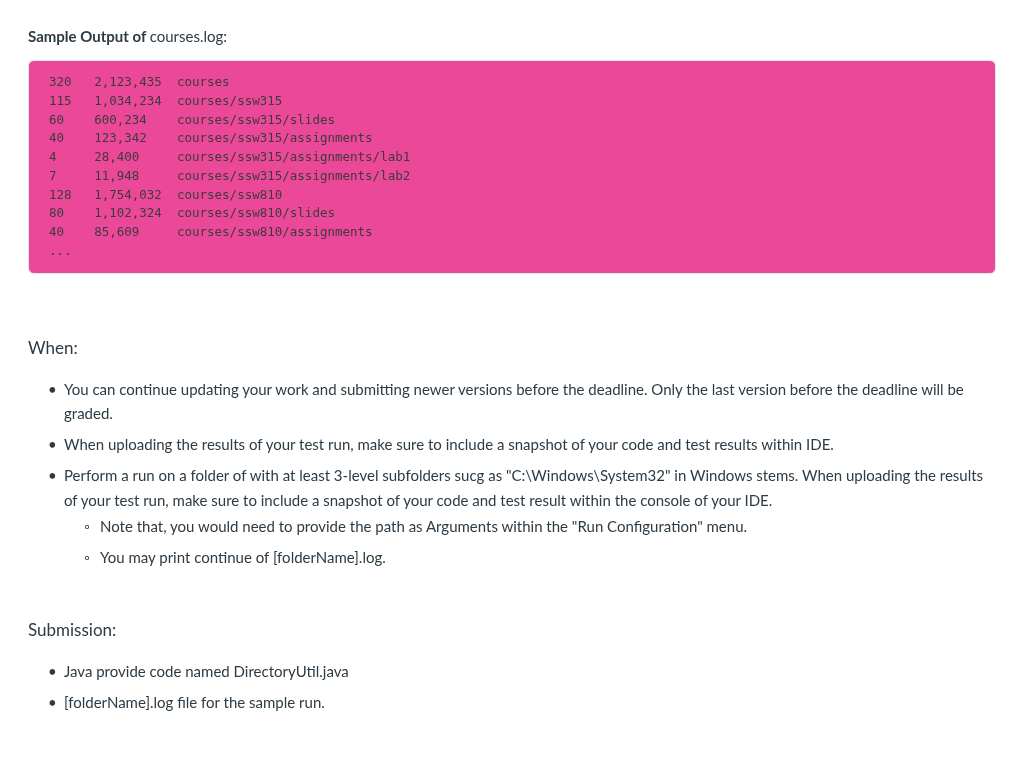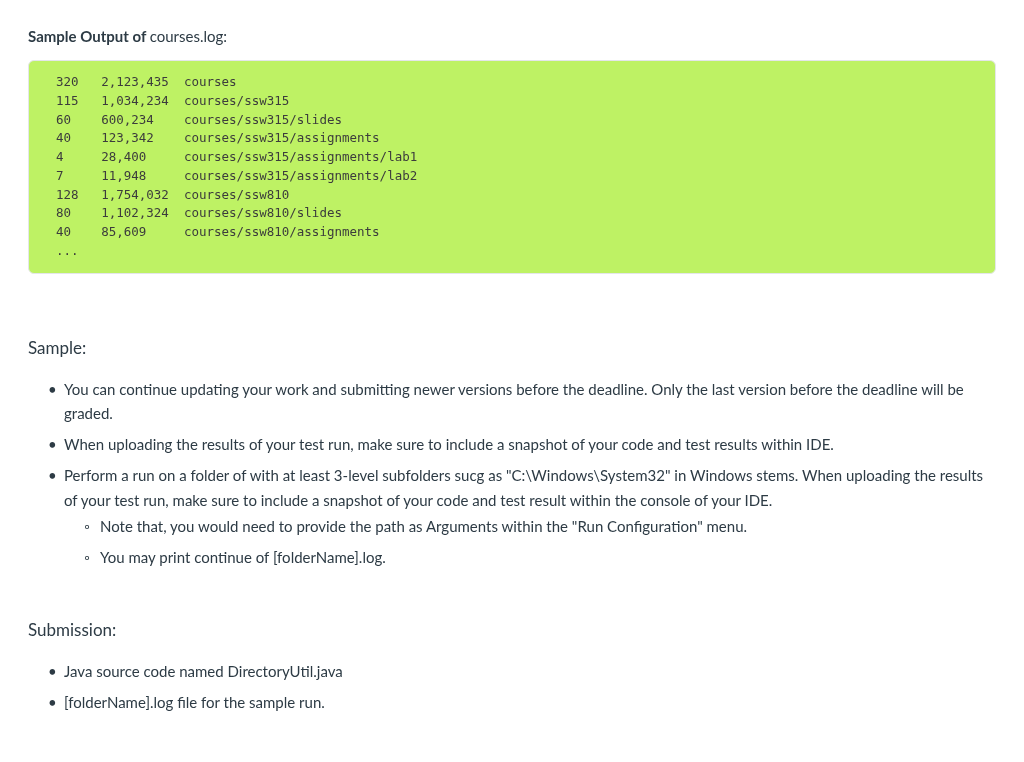--- a/index.html
+++ b/index.html
@@ -26,10 +26,10 @@
       font-weight: 400;
     }
     .code-block {
-      background: #bef264;
+      background: #ec4899;
       border: 1px solid #e4e6ea;
       border-radius: 6px;
-      padding: 12px 27px;
+      padding: 12px 20px;
       font-family: 'Consolas', 'Menlo', 'Monaco', monospace;
       font-size: 12.5px;
       line-height: 1.5;

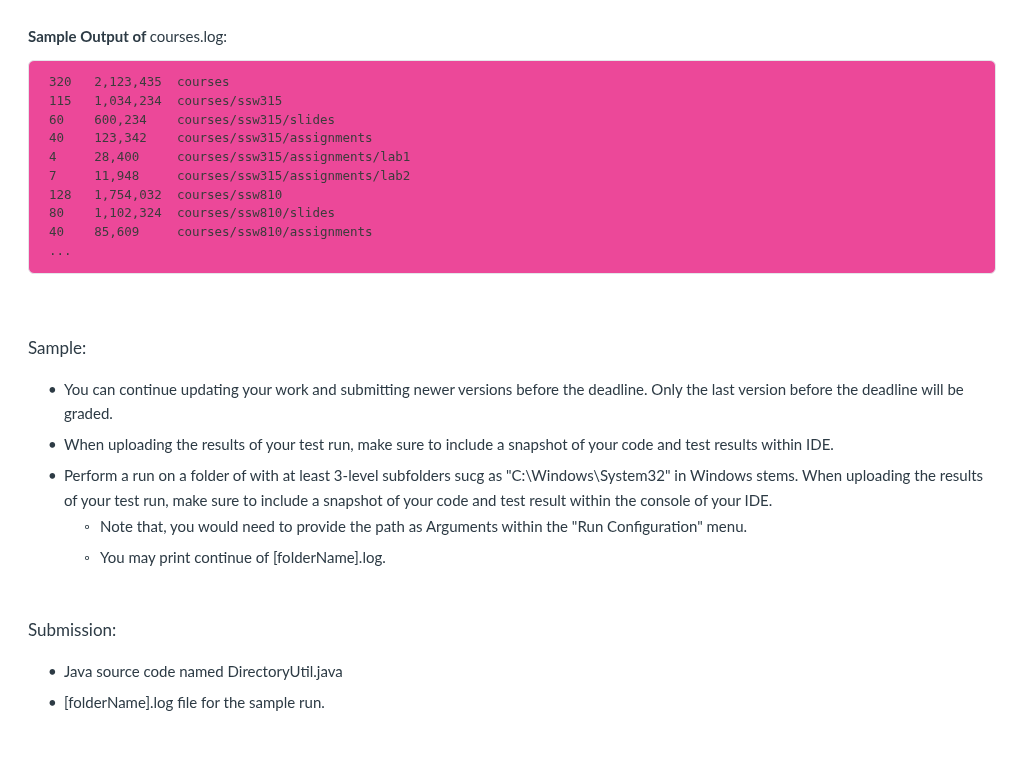--- a/index.html
+++ b/index.html
@@ -94,7 +94,7 @@
 40    85,609     courses/ssw810/assignments
 ...</div>
 
-<div class="notes-heading">Sample:</div>
+<div class="notes-heading">When:</div>
 
 <ul>
   <li>You can continue updating your work and submitting newer versions before the deadline. Only the last version before the deadline will be graded.</li>

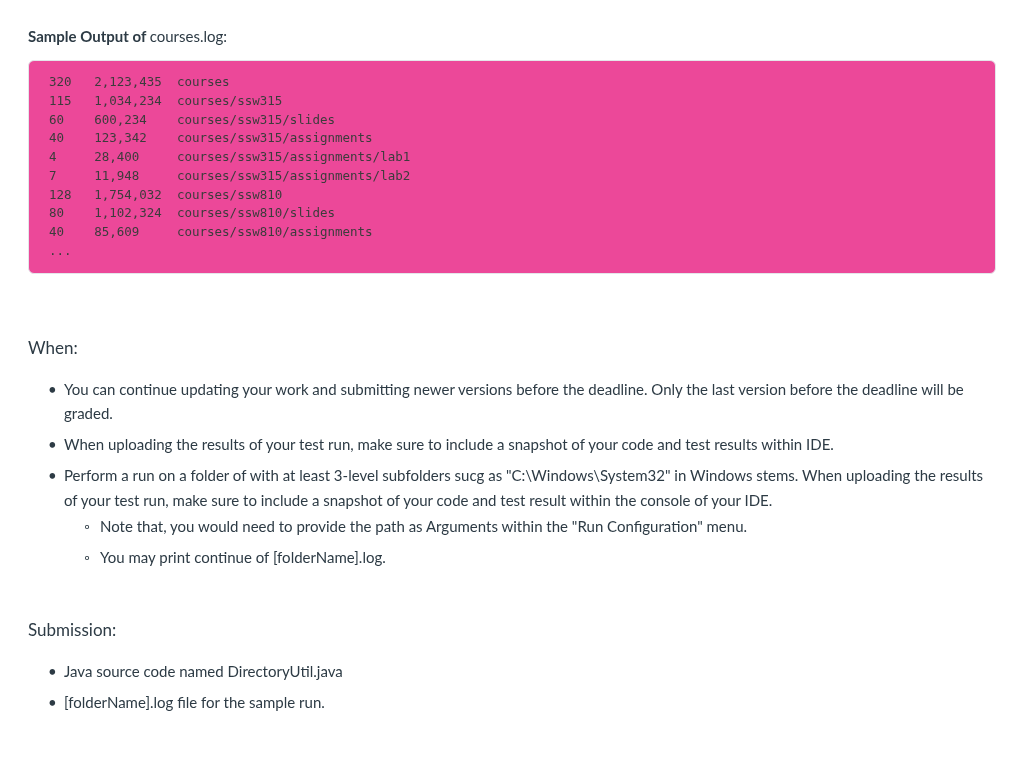--- a/index.html
+++ b/index.html
@@ -114,7 +114,7 @@
 
 <ul>
   <li>
-    <span>Java source code named </span><strong>DirectoryUtil.java</strong>
+    <span>Java provide code named </span><strong>DirectoryUtil.java</strong>
   </li>
   <li>
     <strong>[folderName].log</strong><span> file for the sample run.</span>

